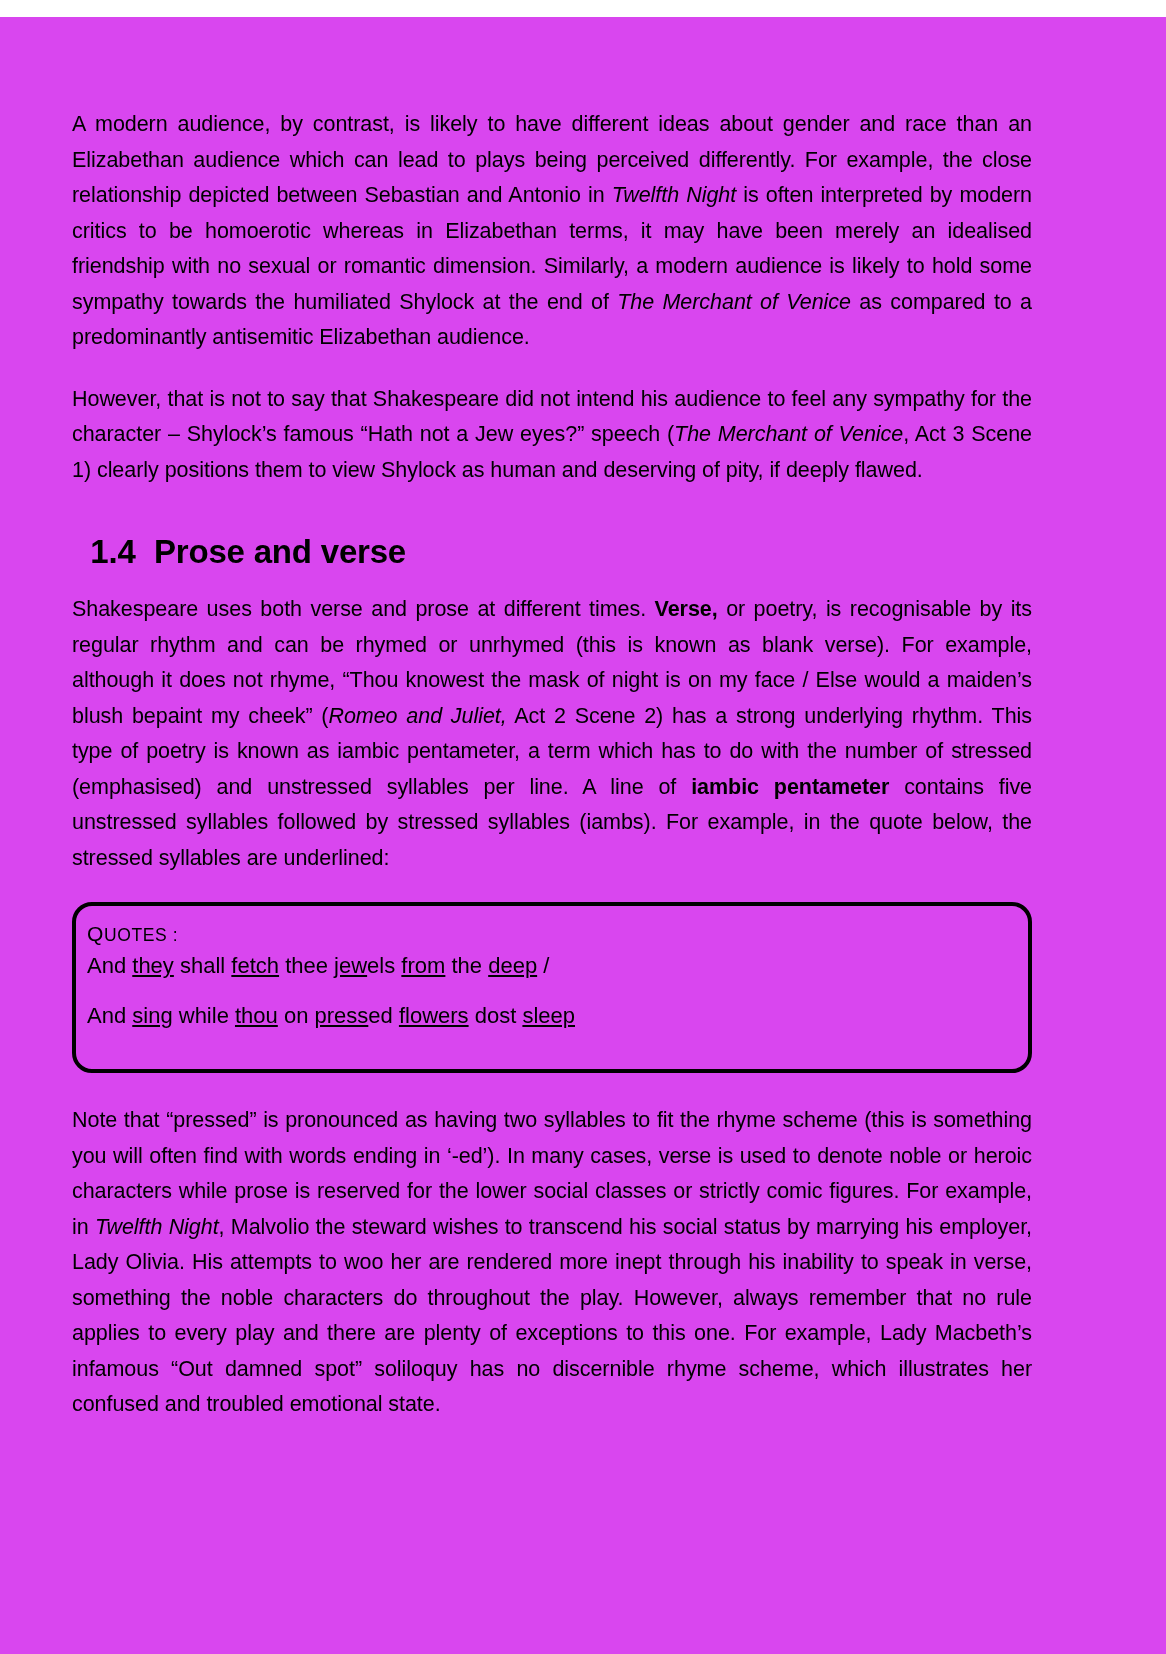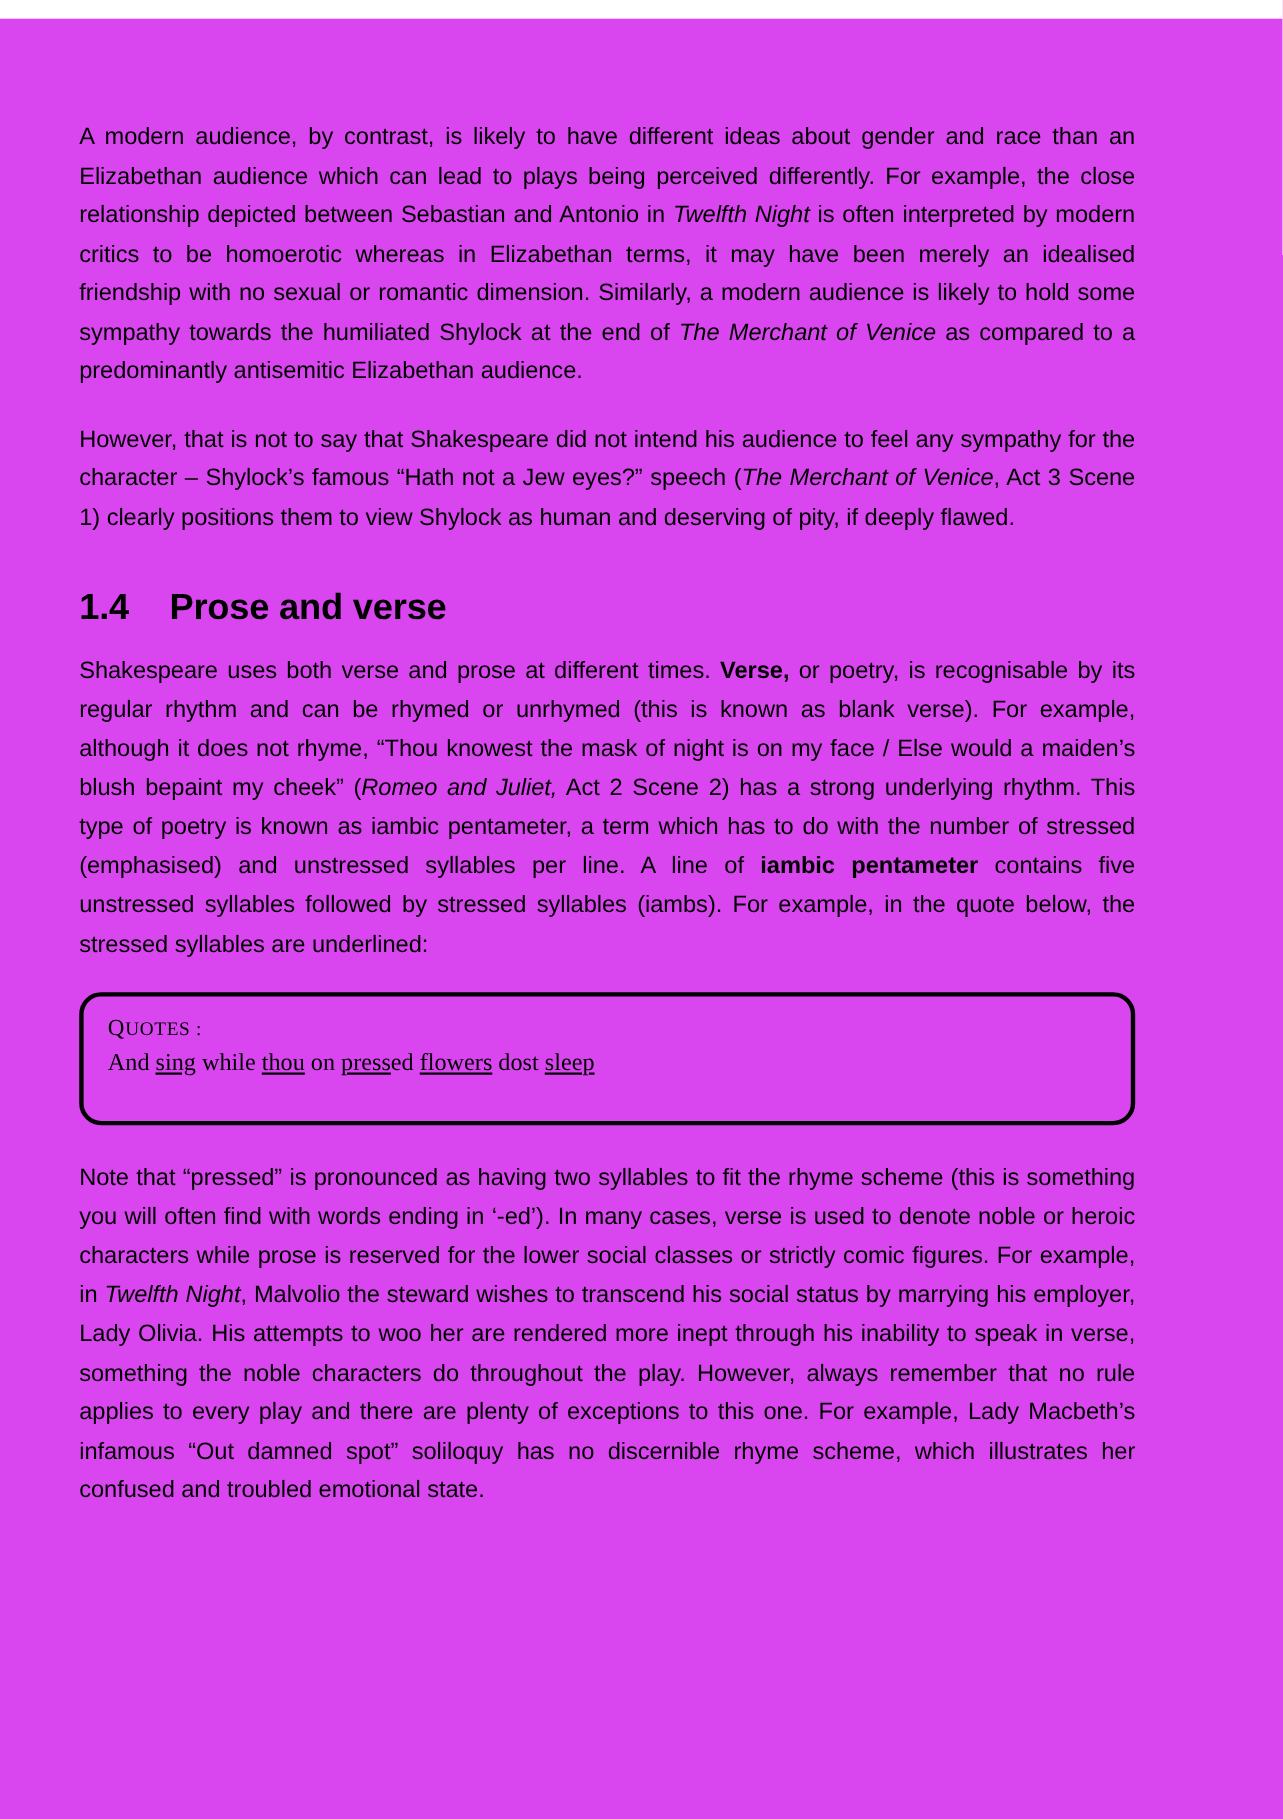--- a/index.html
+++ b/index.html
@@ -53,6 +53,7 @@
     display: inline-block;
     width: 82px;
     flex: 0 0 82px;
+    text-align: center;
   }
   .heading-block {
     margin-top: 44px;

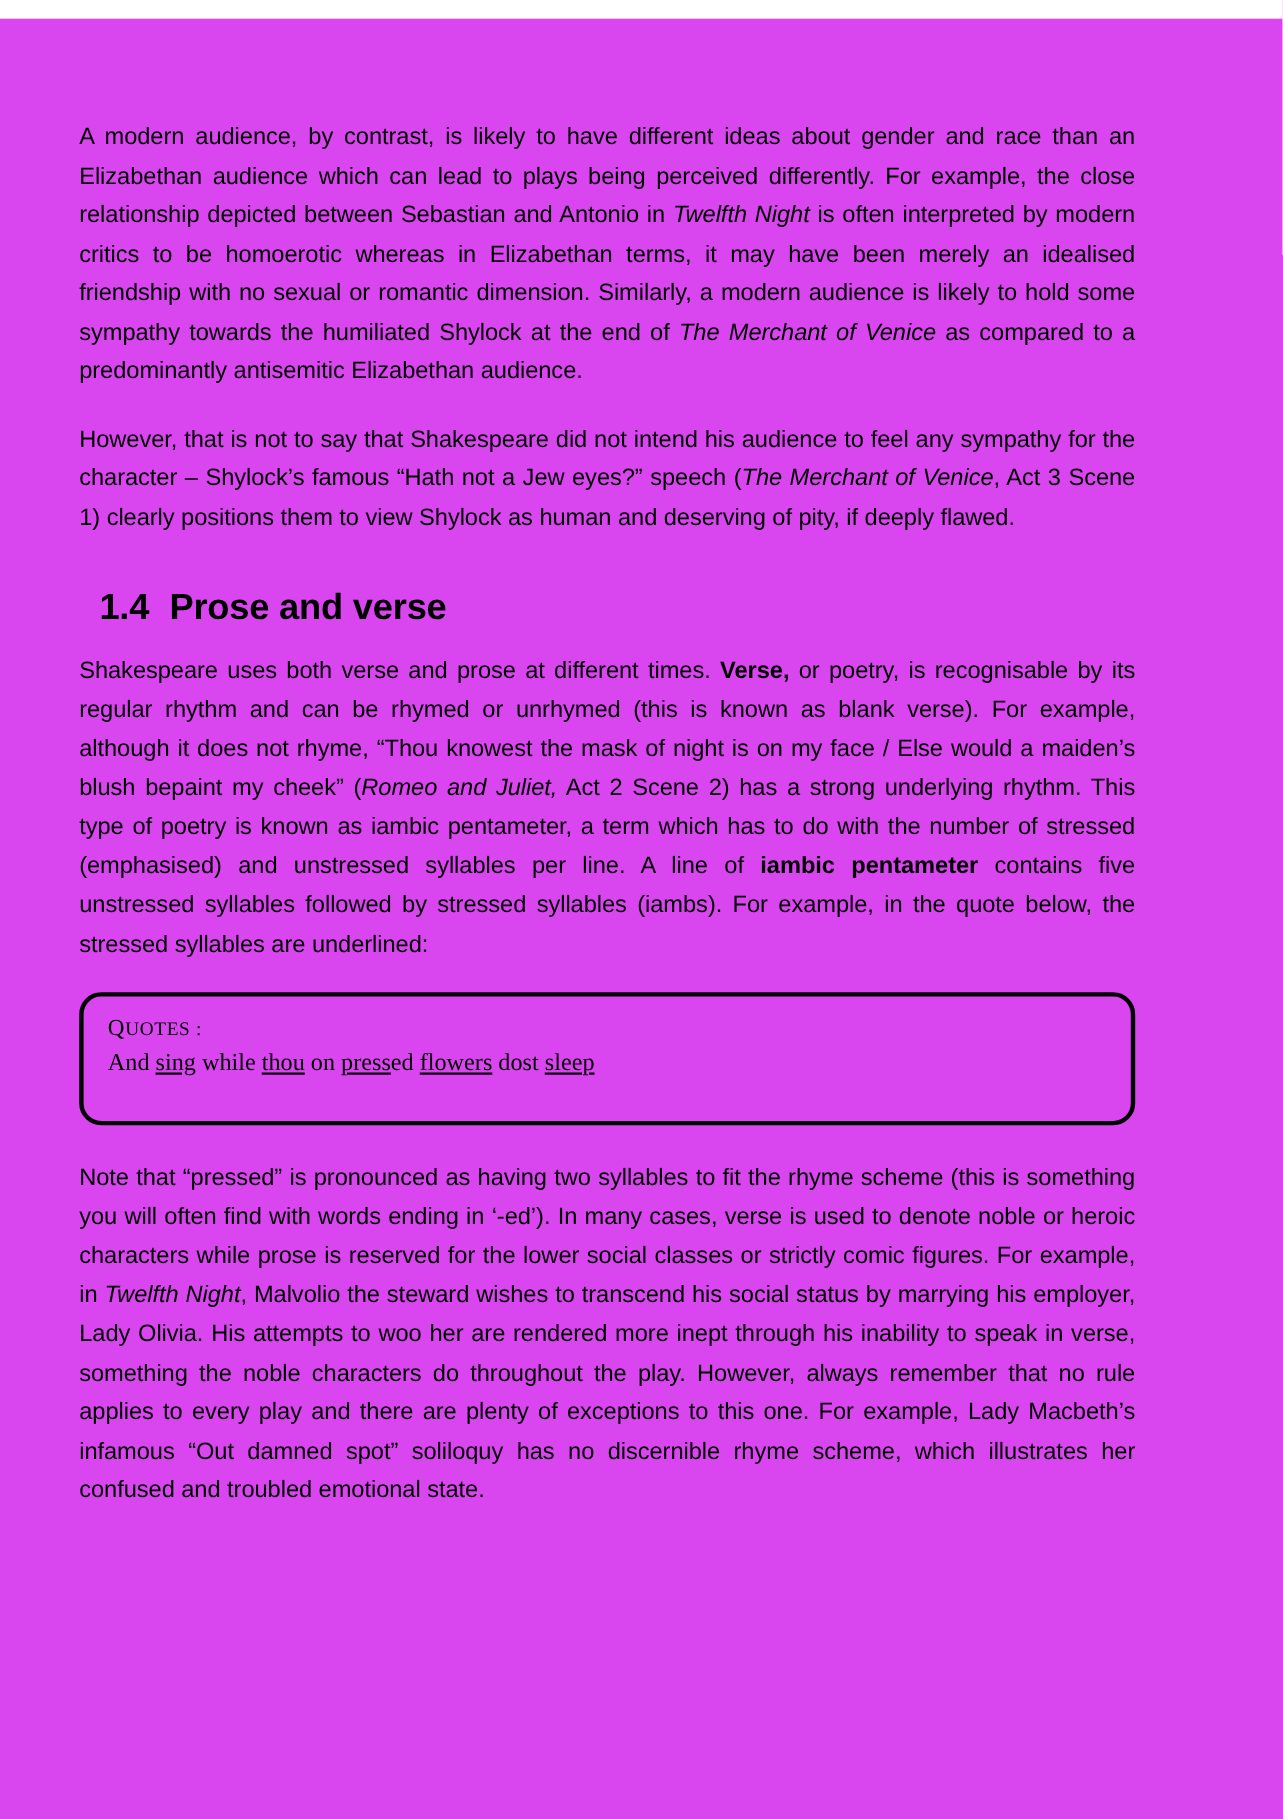--- a/index.html
+++ b/index.html
@@ -62,10 +62,9 @@
   .quote-box {
     border: 4px solid #000;
     border-radius: 20px;
-    padding: 16px 22px 18px 22px;
+    padding: 16px 22px 18px 11px;
     margin: 24px 0 30px 0;
     box-sizing: border-box;
-    font-family: Liberation Serif, serif;
   }
   .quote-label {
     font-size: 17.5px;

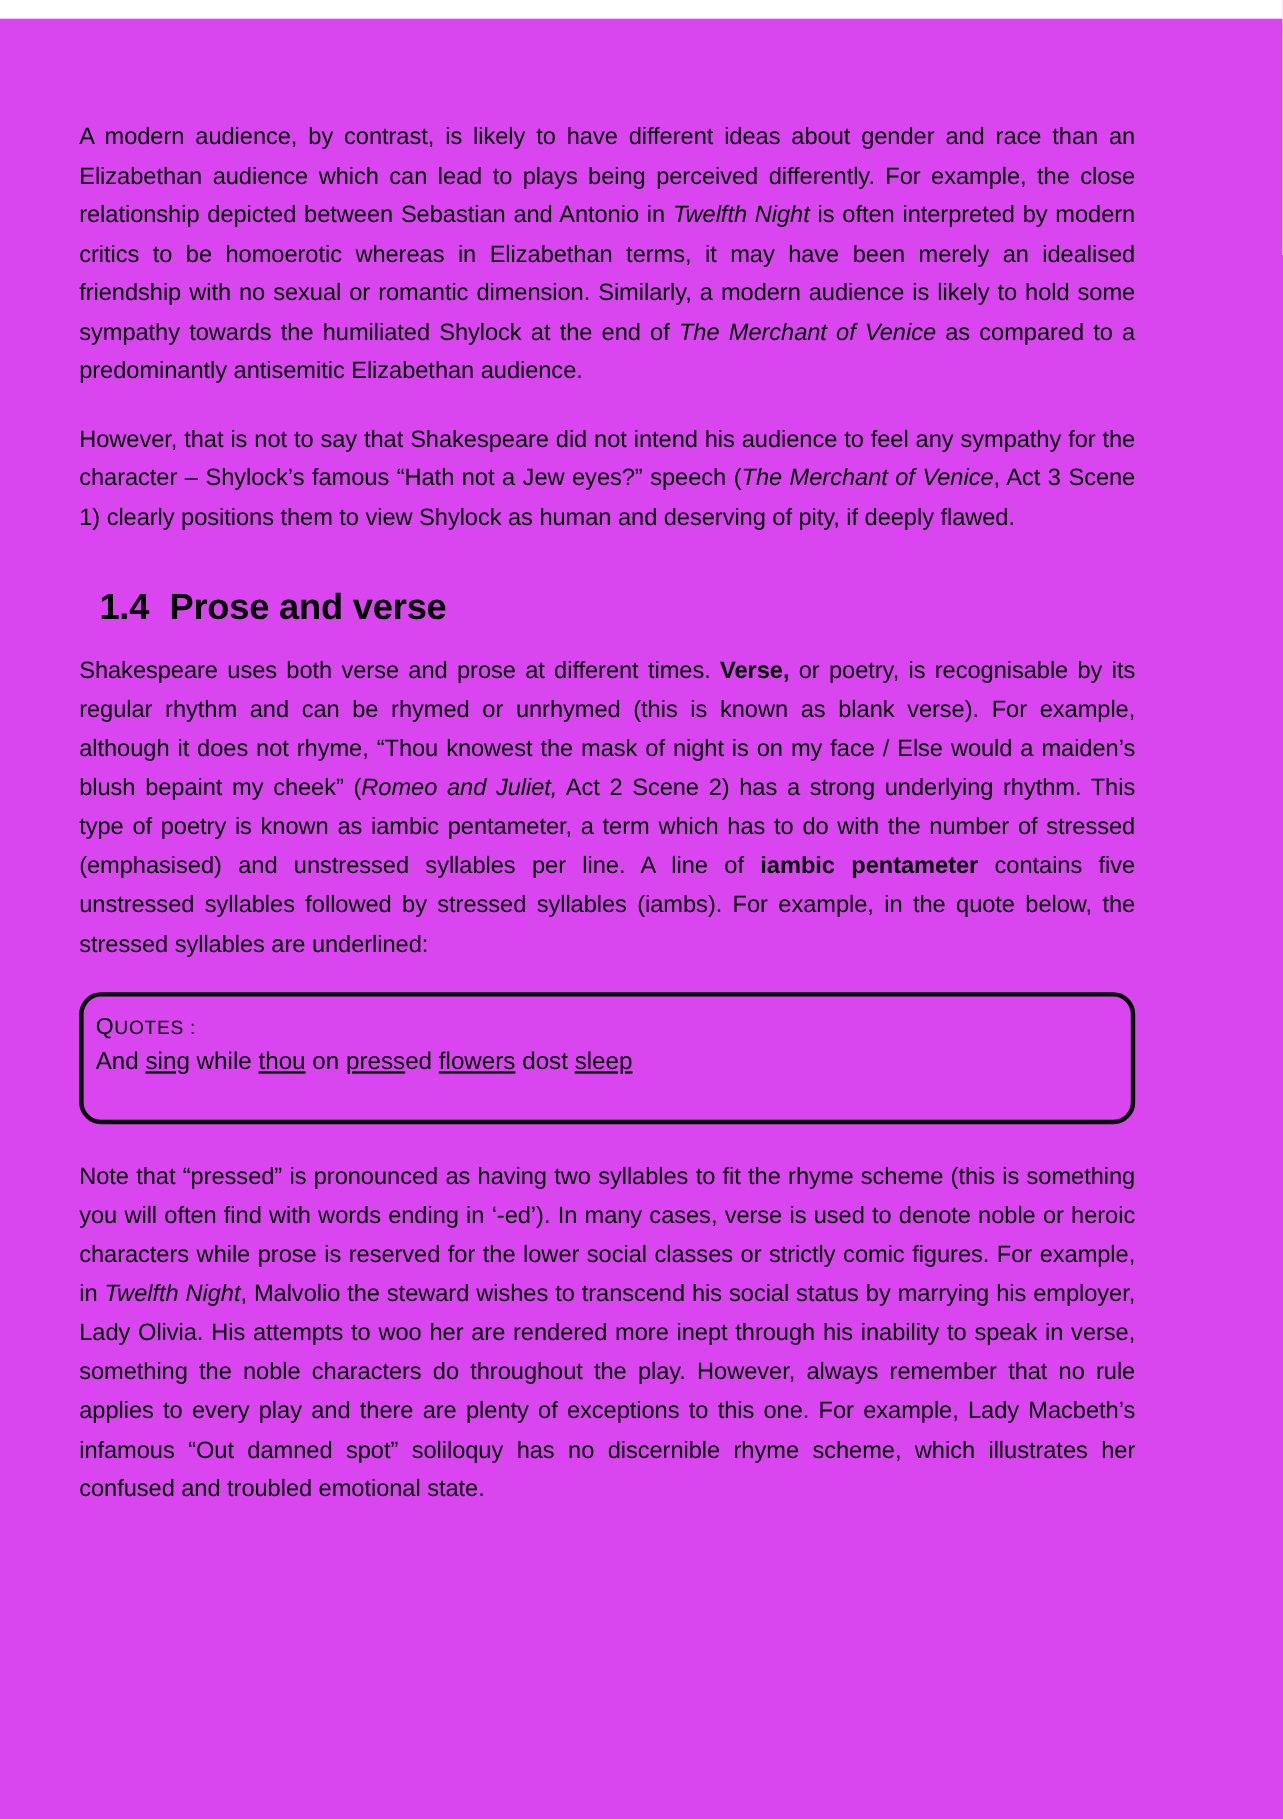--- a/index.html
+++ b/index.html
@@ -136,6 +136,7 @@
 
     <div class="quote-box">
       <div class="quote-label"><span class="big">Q</span><span>UOTES :</span></div>
+      <div class="quote-line"><span>And </span><u>they</u><span> shall </span><u>fetch</u><span> thee </span><u>jew</u><span>els </span><u>from</u><span> the </span><u>deep</u><span> /</span></div>
       <div class="quote-line"><span>And </span><u>sing</u><span> while </span><u>thou</u><span> on </span><u>press</u><span>ed </span><u>flowers</u><span> dost </span><u>sleep</u></div>
     </div>
 

